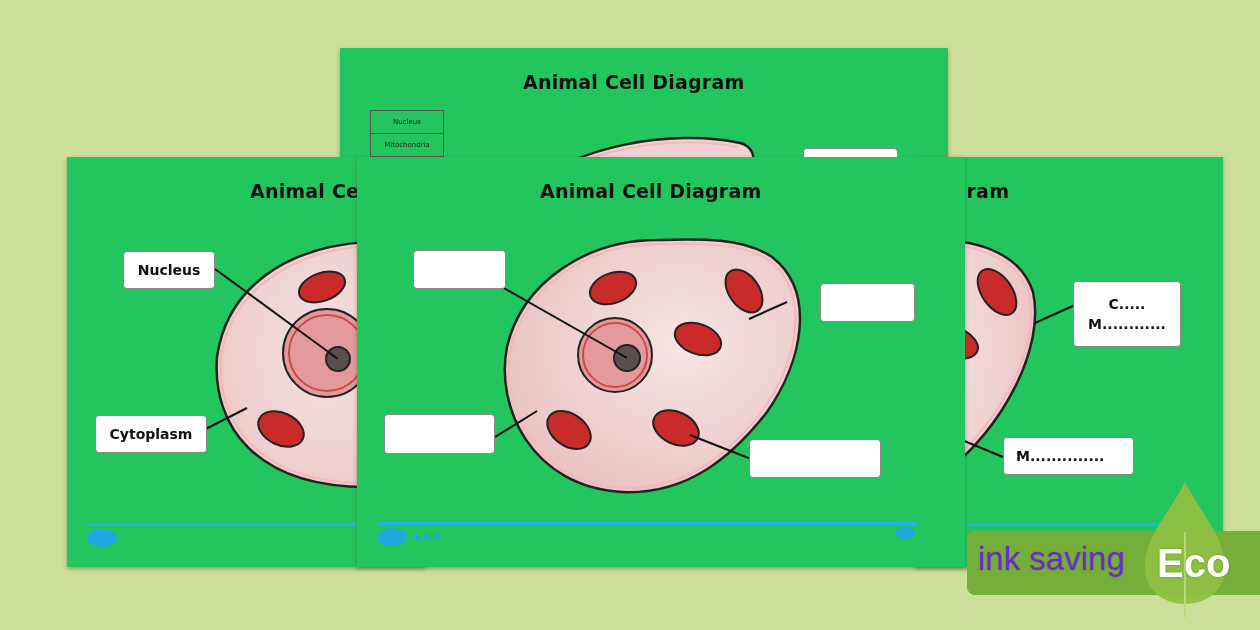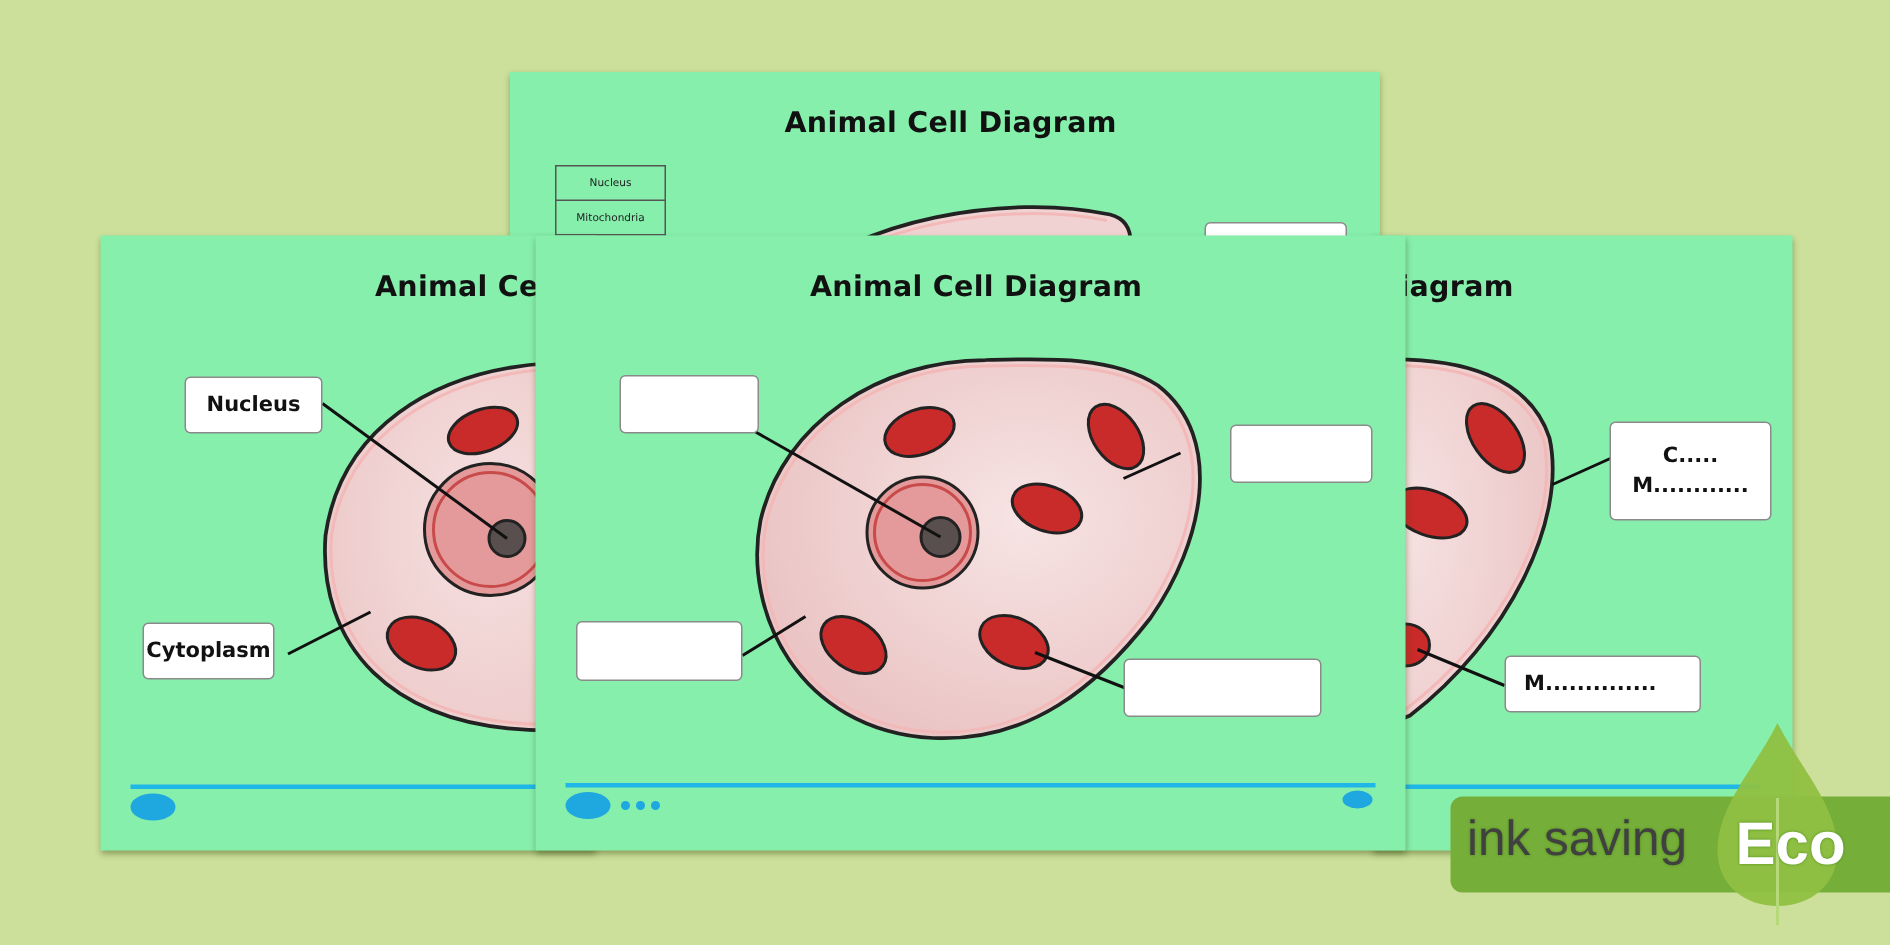--- a/index.html
+++ b/index.html
@@ -10,9 +10,10 @@
     font-family: "DejaVu Sans", sans-serif;
   }
   .sheet {
-    position: absolute; background: #86efac;
+    position: absolute; background: #22c55e;
     box-shadow: 0 2px 4px rgba(60,80,20,0.45);
     overflow: hidden;
+    padding-left: 28px;
   }
   .sheet svg { position: absolute; left: 0; top: 0; }
   .title {

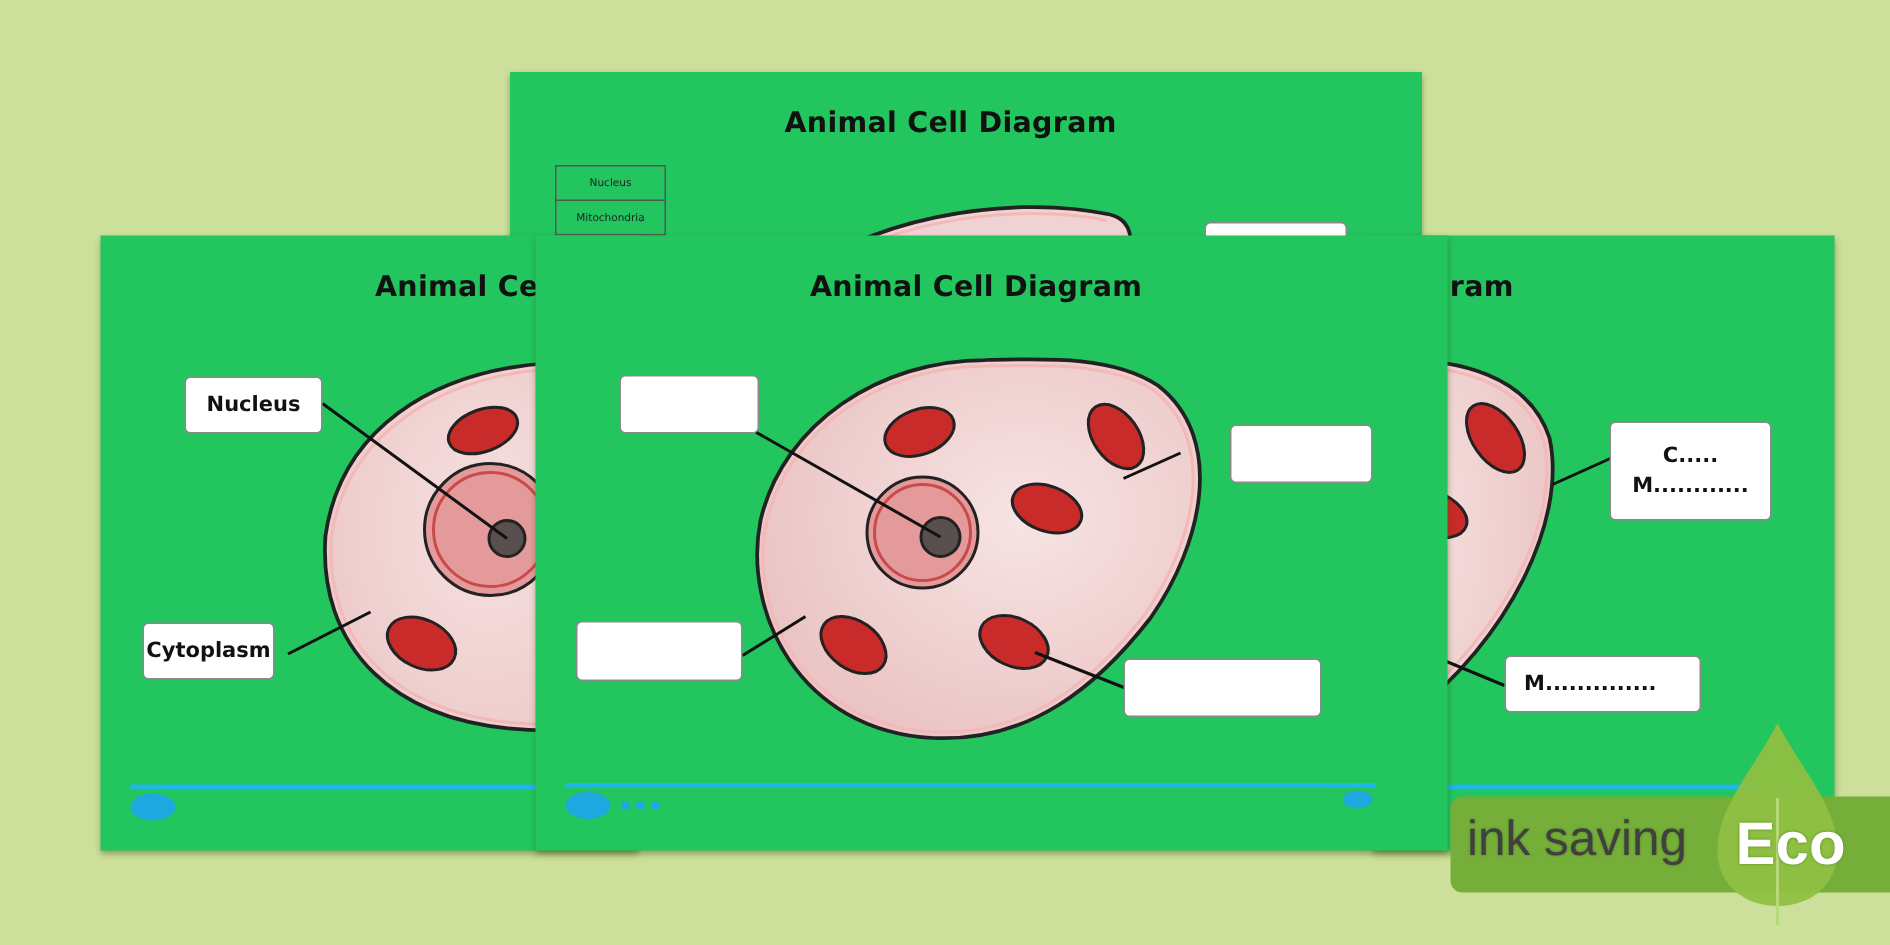--- a/index.html
+++ b/index.html
@@ -94,7 +94,7 @@
   </svg>
   <div class="title" style="left:183px;top:23px;">Animal Cell Diagram</div>
   <div class="label-box" style="left:56px;top:94px;width:92px;height:38px;">Nucleus</div>
-  <div class="label-box" style="left:28px;top:258px;width:88px;height:38px;">Cytoplasm</div>
+  <div class="label-box" style="left:28px;top:258px;width:112px;height:38px;">Cytoplasm</div>
   <div class="footer-line" style="left:20px;top:366px;width:310px;"></div>
   <div class="logo" style="left:20px;top:372px;"></div>
 </div>

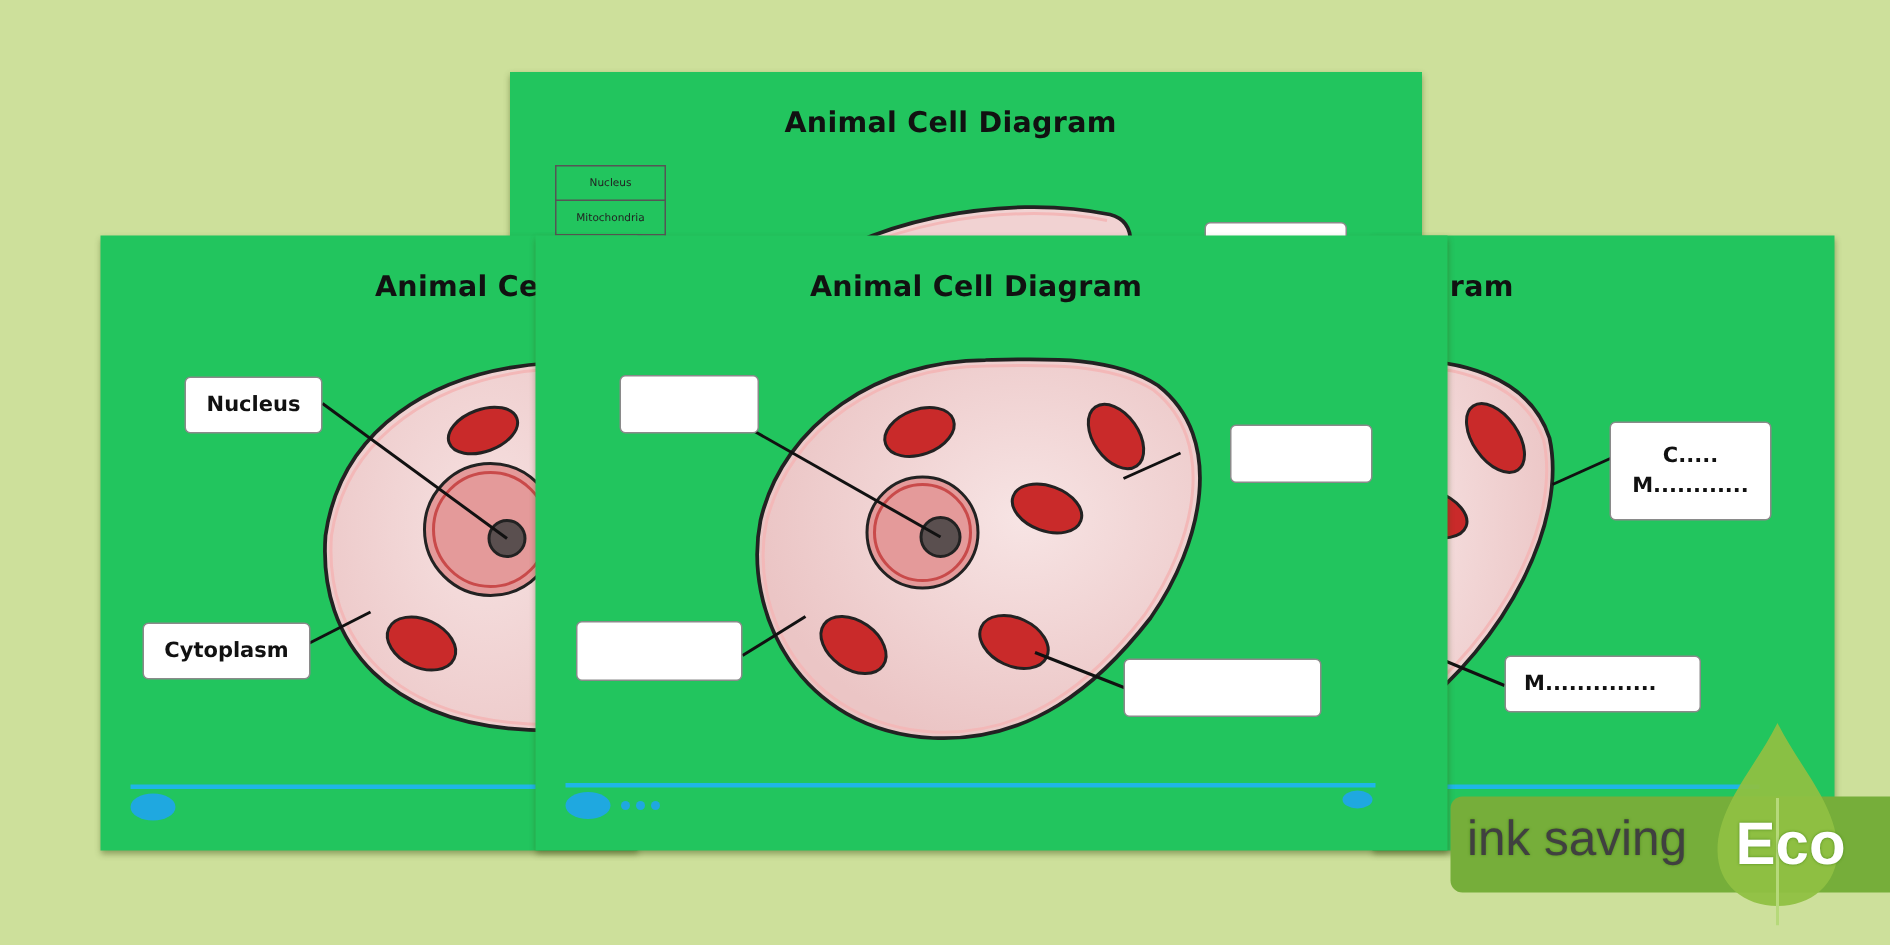--- a/index.html
+++ b/index.html
@@ -43,7 +43,7 @@
     background: #76ae3a; border-radius: 8px 0 0 8px;
   }
   .eco-text {
-    position: absolute; left: 978px; top: 540px; color: #404040; font-size: 33px;
+    position: absolute; left: 978px; top: 540px; color: #6d28d9; font-size: 33px;
     font-family: "Liberation Sans", sans-serif; white-space: nowrap;
     text-shadow: 0 0 2px #4f8a1c;
   }

